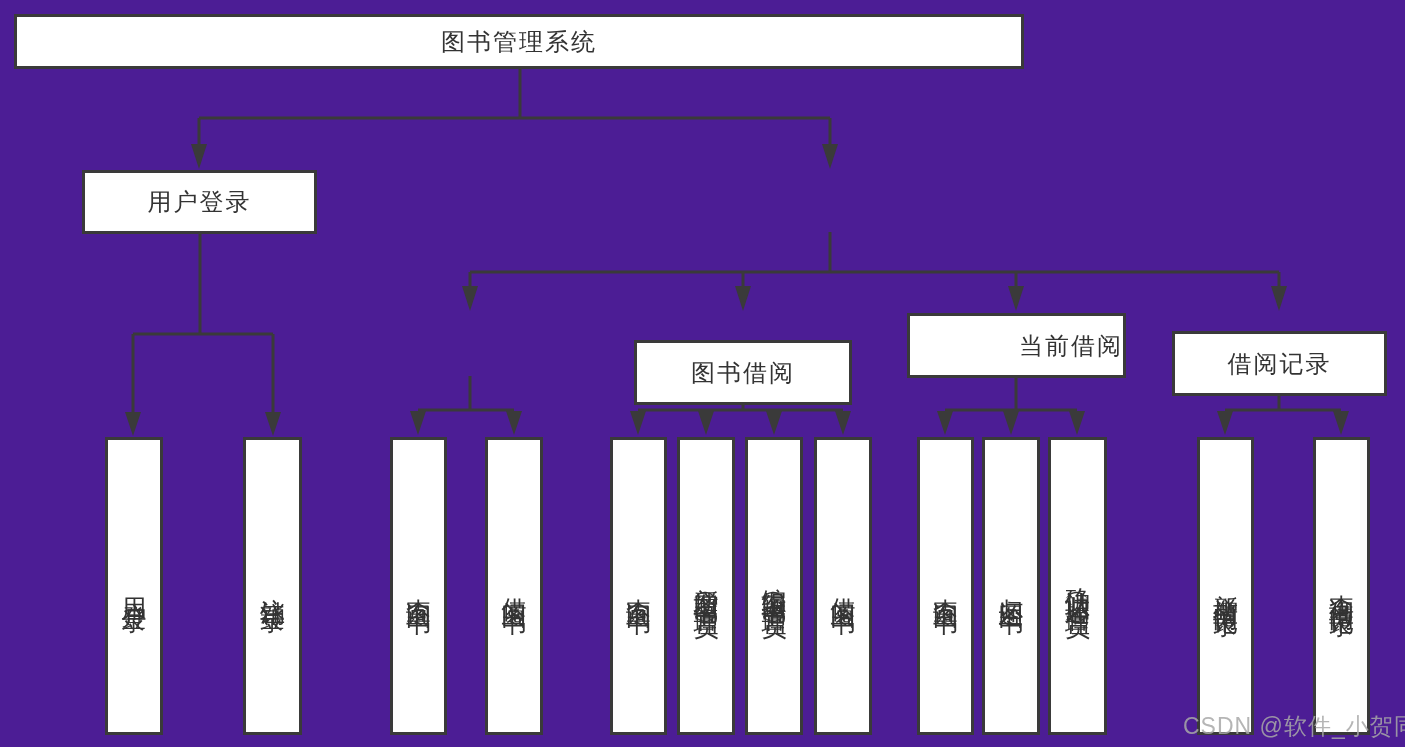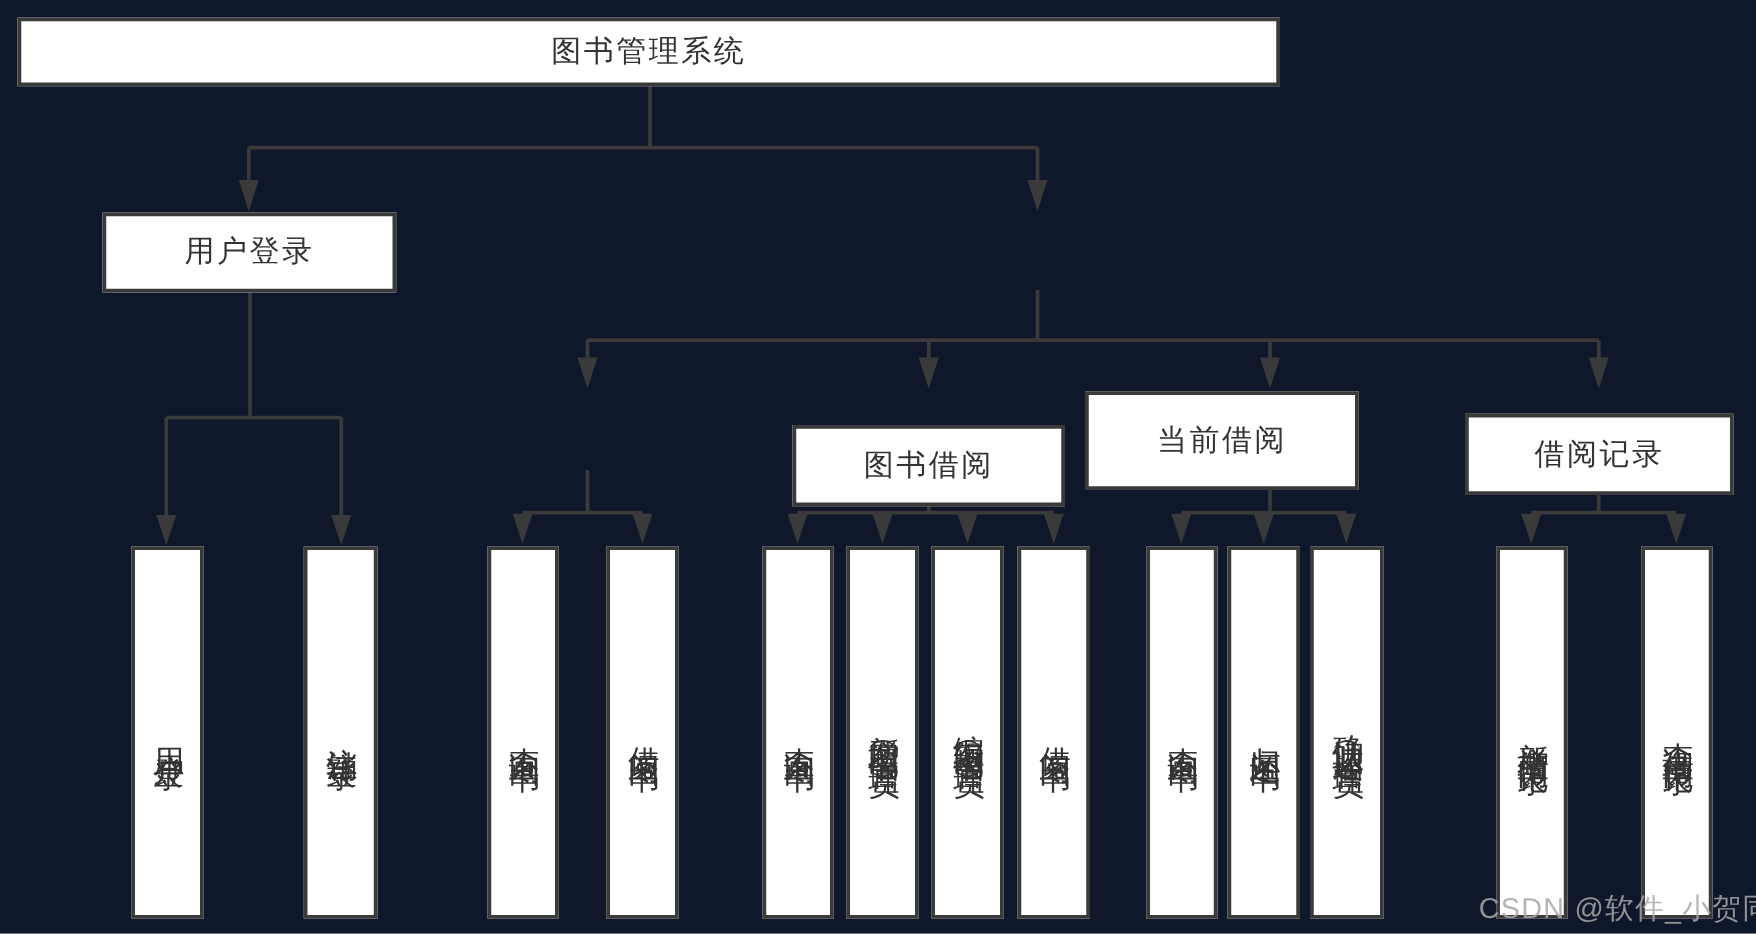--- a/index.html
+++ b/index.html
@@ -7,7 +7,7 @@
     position: relative;
     width: 1405px;
     height: 747px;
-    background: #0f172a;
+    background: #4c1d95;
     font-family: "Liberation Sans", sans-serif;
     overflow: hidden;
   }

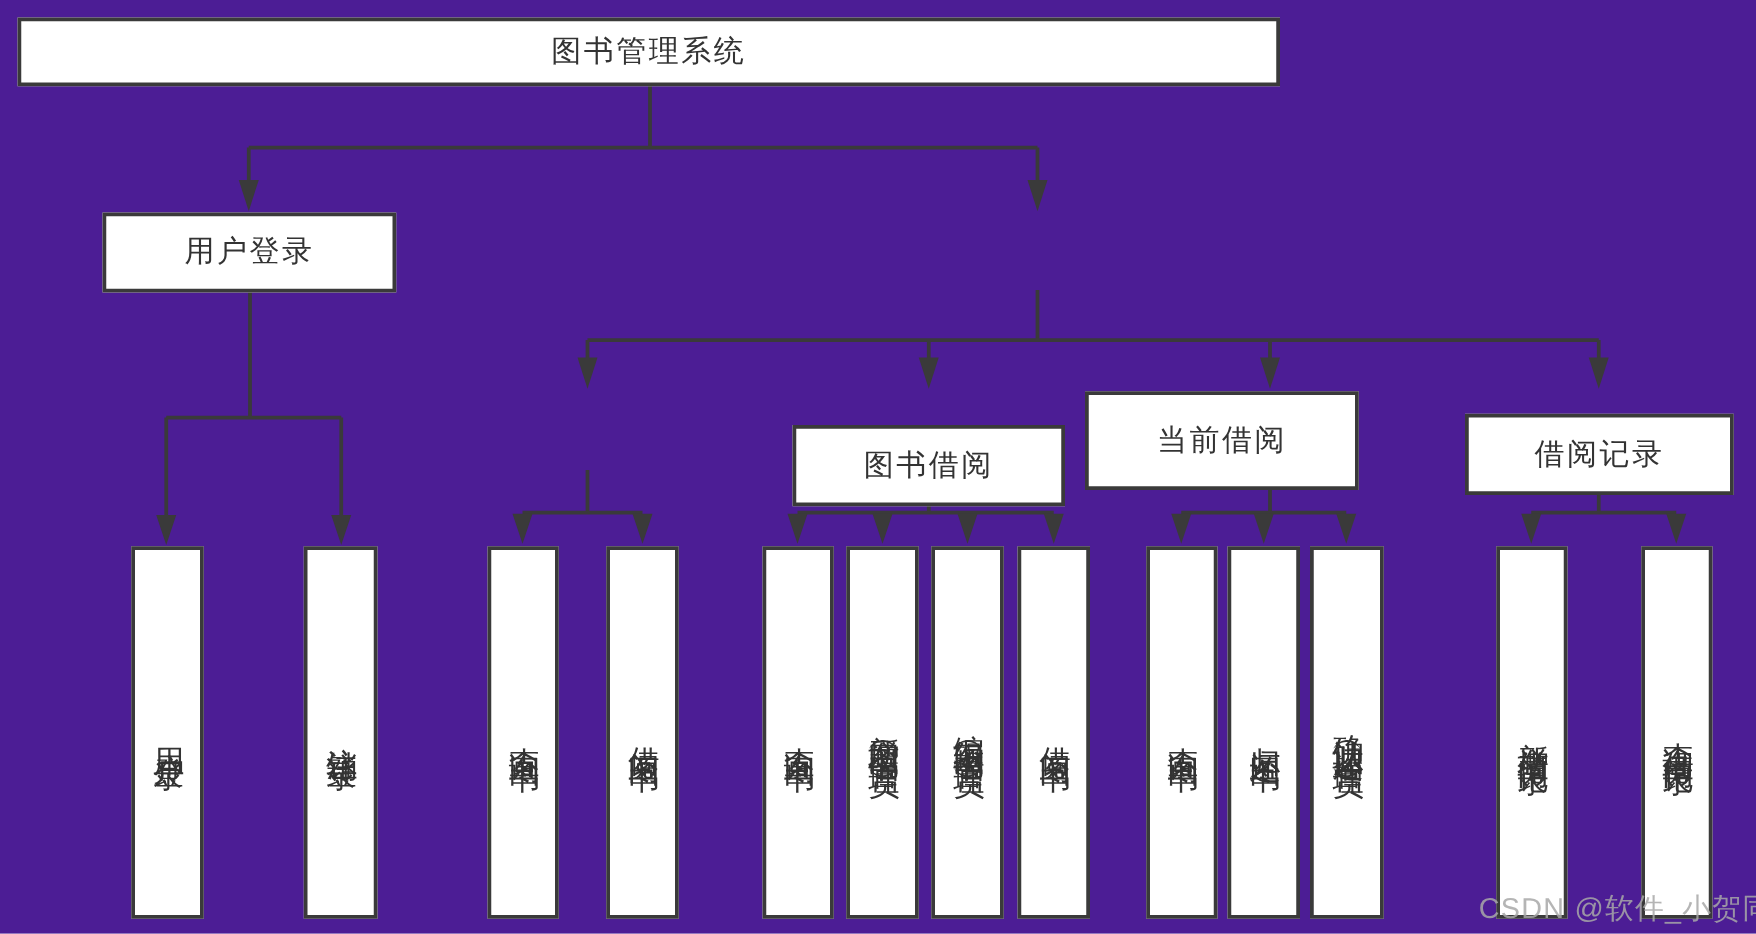--- a/index.html
+++ b/index.html
@@ -37,7 +37,7 @@
   .n-l2-1 { left: 712px; top: 170px; width: 235px;  height: 64px; }
   .n-l3-0 { left: 362px; top: 313px; width: 216px;  height: 65px; }
   .n-l3-1 { left: 634px; top: 313px; width: 218px;  height: 65px; margin-top: 27px; }
-  .n-l3-2 { left: 868px; top: 313px; width: 219px;  height: 79px; }
+  .n-l3-2 { left: 907px; top: 313px; width: 219px;  height: 65px; justify-content: flex-end; }
   .n-l3-3 { left: 1172px;top: 331px; width: 215px;  height: 65px; align-items: center; }
   .leaf   { top: 437px; height: 298px; }
   .leaf-u0 { left: 105px;  width: 58px; }

